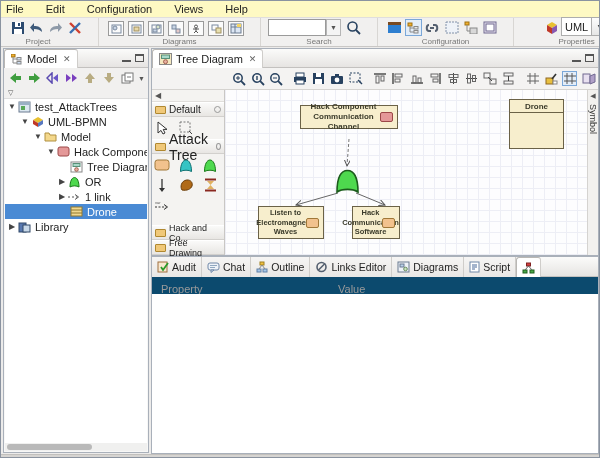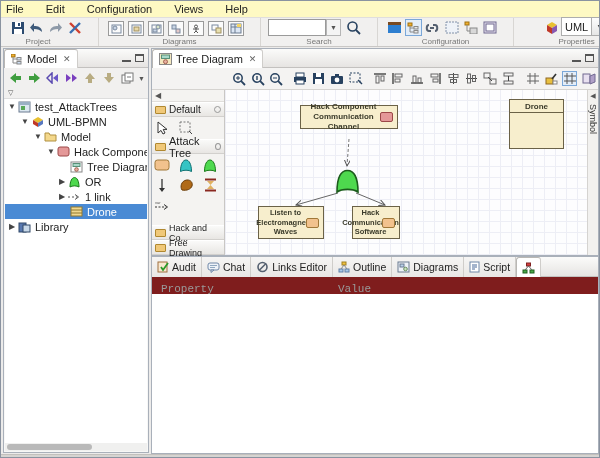--- a/index.html
+++ b/index.html
@@ -603,7 +603,7 @@
       </div>
       <div class="pal-hdr">
         <span class="mini-folder"></span>
-        <span style="font-size:11px;">Attack Tree</span>
+        <span style="font-size:14px;">Attack Tree</span>
         <span class="pin"></span>
       </div>
       <div class="pal-items">

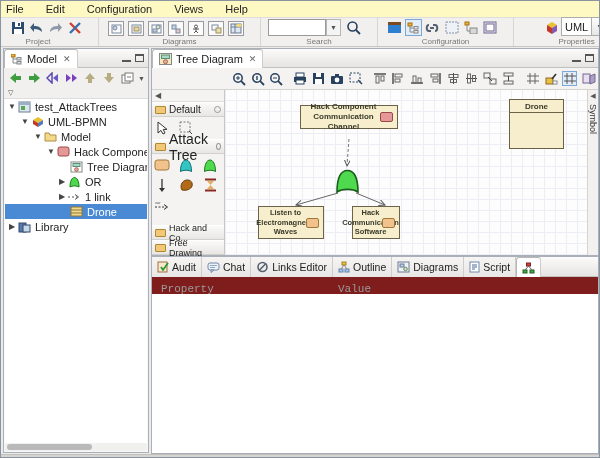--- a/index.html
+++ b/index.html
@@ -729,13 +729,6 @@
         <span>Chat</span>
       </div>
       <div class="tab">
-        <svg width="13" height="12">
-            <circle cx="6.5" cy="6" r="4.5" fill="none" stroke="#556070" stroke-width="1.6"></circle>
-            <line x1="3" y1="9.5" x2="10" y2="2.5" stroke="#556070" stroke-width="1.6"></line>
-          </svg>
-        <span>Links Editor</span>
-      </div>
-      <div class="tab">
         <svg width="12" height="12">
             <rect x="4" y="1" width="4" height="3" fill="#f0c040" stroke="#a08020"></rect>
             <rect x="1" y="8" width="4" height="3" fill="#a8c8e8" stroke="#6080a8"></rect>
@@ -744,6 +737,13 @@
             <line x1="6" y1="4" x2="9" y2="8" stroke="#888"></line>
           </svg>
         <span>Outline</span>
+      </div>
+      <div class="tab">
+        <svg width="13" height="12">
+            <circle cx="6.5" cy="6" r="4.5" fill="none" stroke="#556070" stroke-width="1.6"></circle>
+            <line x1="3" y1="9.5" x2="10" y2="2.5" stroke="#556070" stroke-width="1.6"></line>
+          </svg>
+        <span>Links Editor</span>
       </div>
       <div class="tab">
         <svg width="13" height="12">

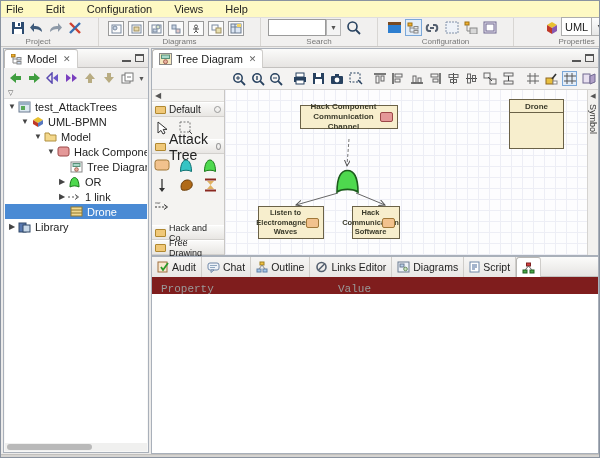--- a/index.html
+++ b/index.html
@@ -94,8 +94,8 @@
   .bt-tabs { position:absolute; left:0; top:0; right:0; height:20px; background:linear-gradient(#fbfbfa,#e6e4e2);
              border-bottom:1px solid #c3c1bf; display:flex; }
   .bt-tabs .tab { height:20px; padding:0 5px; gap:3px; font-size:10.5px; }
-  .cols { position:absolute; left:0; top:20px; right:0; height:24px; background:#7f1d1d; border-bottom:1px solid #e4e4e4;
-          color:#9a9a9a; display:flex; align-items:center;font-family:Liberation Mono, monospace; }
+  .cols { position:absolute; left:0; top:20px; right:0; height:24px; background:#0c4a6e; border-bottom:1px solid #e4e4e4;
+          color:#9a9a9a; display:flex; align-items:center; }
   .col-prop { padding-left:9px; width:186px; }
   .bt-body { position:absolute; left:0; top:37px; right:0; bottom:0; background:#fff; }
 

